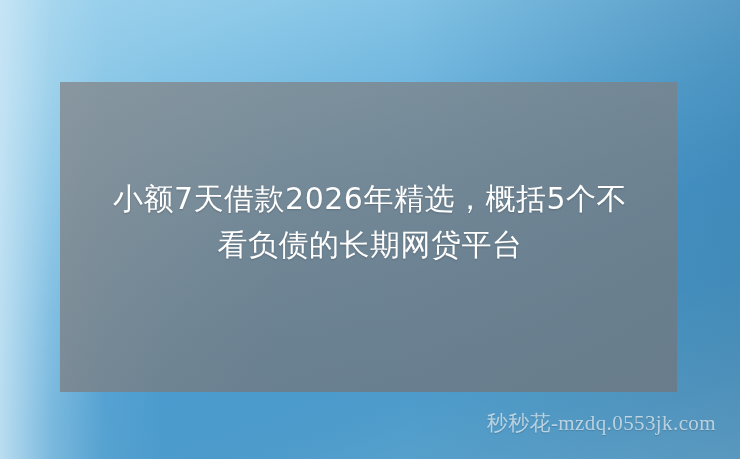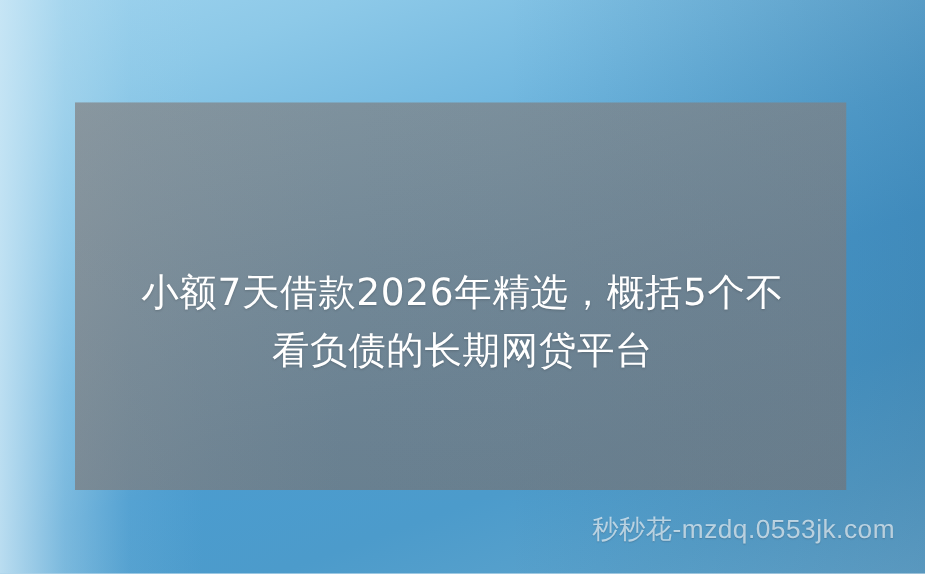--- a/index.html
+++ b/index.html
@@ -85,7 +85,6 @@
     font-family: "DejaVu Sans", "Liberation Sans", sans-serif;
     white-space: pre-line;
     text-shadow: 0 1px 2px rgba(0,0,0,0.18);
-    margin-top: 36px;
   }
   
   .watermark {

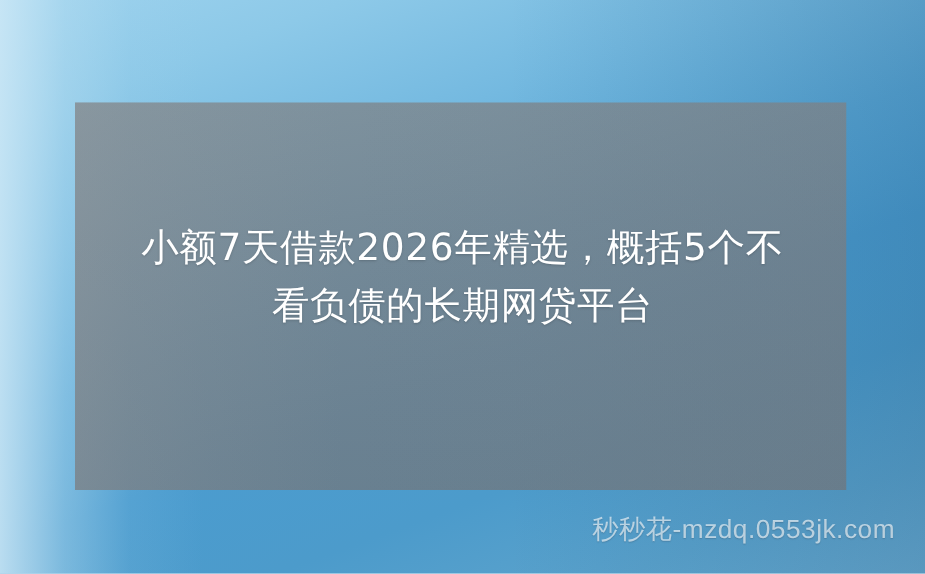--- a/index.html
+++ b/index.html
@@ -94,7 +94,7 @@
     color: rgba(255,255,255,0.62);
     font-size: 21px;
     letter-spacing: 0.4px;
-    font-family: Liberation Sans, sans-serif;
+    font-family: Liberation Serif, serif;
     text-shadow: 0 1px 1px rgba(40,60,80,0.25);
   }
 </style>

